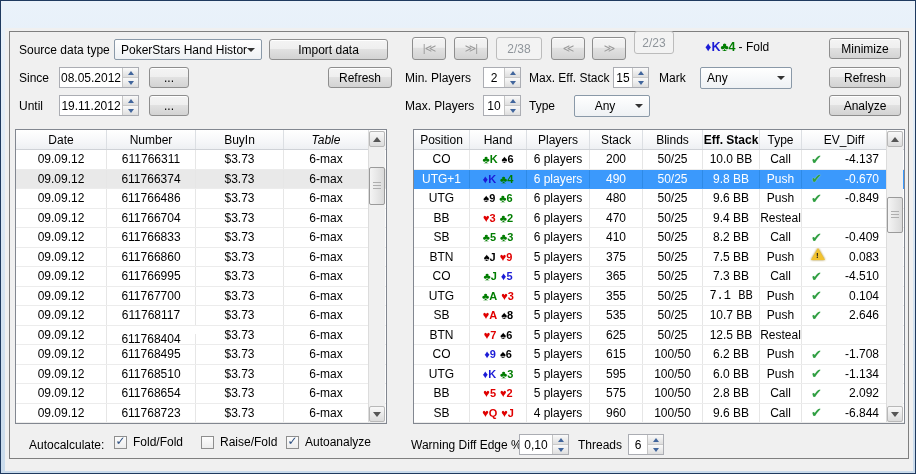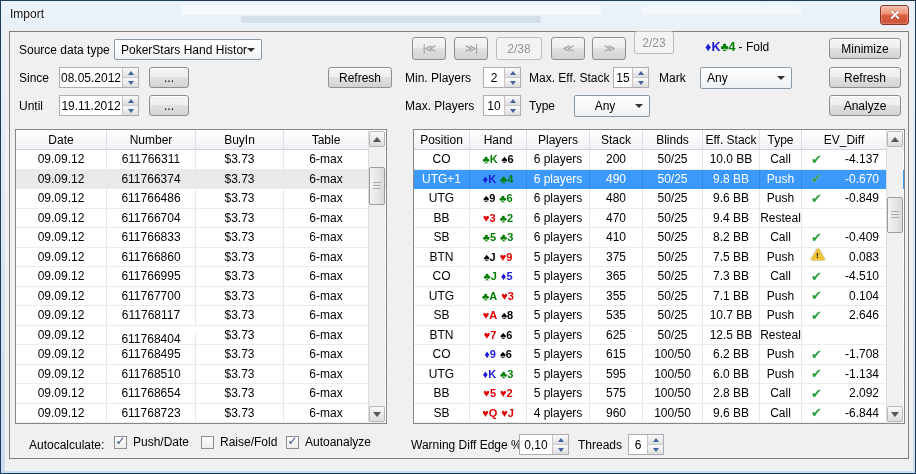--- a/index.html
+++ b/index.html
@@ -74,16 +74,6 @@
 <body>
 
 <div class="window">
-  <div class="titlebar">
-    <div class="streak" style="left:180px;top:4px;width:420px;height:10px;background:rgba(255,255,255,.55);"></div>
-    <div class="streak" style="left:240px;top:15px;width:300px;height:7px;background:rgba(150,170,190,.25);"></div>
-    <div class="streak" style="left:640px;top:5px;width:160px;height:9px;background:rgba(255,255,255,.45);"></div>
-    <span class="wtitle">Import</span>
-    <div class="close-btn">
-      <span class="xbar a"></span>
-      <span class="xbar b"></span>
-    </div>
-  </div>
 
   <div class="client">
     <div class="group-border"></div>

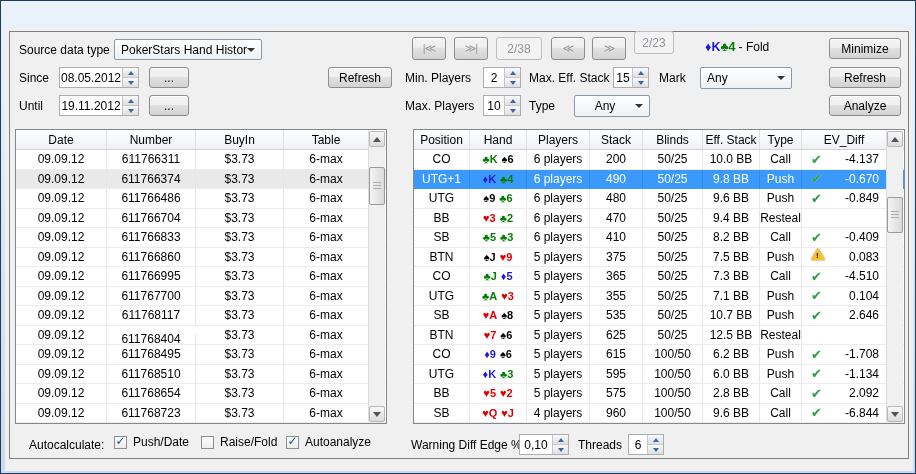--- a/index.html
+++ b/index.html
@@ -83,6 +83,7 @@
       <span class="txt">PokerStars Hand History</span>
       <span class="arrow"></span>
     </div>
+    <div class="btn" style="left:264px;top:11px;width:119px;height:21px;">Import data</div>
 
     <div class="btn nav" style="left:407px;top:9px;width:34px;height:23px;">
         <span>|≪</span>

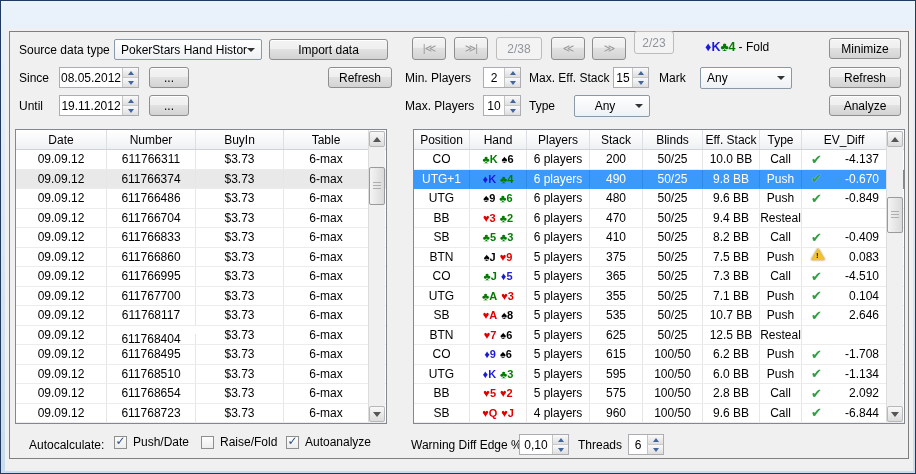--- a/index.html
+++ b/index.html
@@ -192,7 +192,7 @@
           <div class="th" style="width: 91px;">Date</div>
           <div class="th" style="width: 89px;">Number</div>
           <div class="th" style="width: 88px;">BuyIn</div>
-          <div class="th" style="width: 85px;">Table</div>
+          <div class="th" style="width: 85px; font-style: italic;">Table</div>
         </div>
       <div id="left-body">
           <div class="trow">

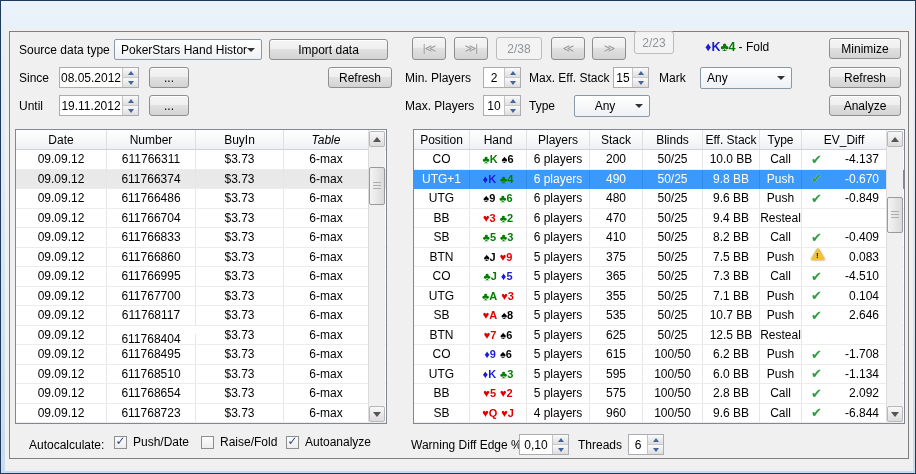--- a/index.html
+++ b/index.html
@@ -298,7 +298,7 @@
           <div class="th" style="width: 63px;">Players</div>
           <div class="th" style="width: 53px;">Stack</div>
           <div class="th" style="width: 60px;">Blinds</div>
-          <div class="th" style="width: 57px;">Eff. Stack</div>
+          <div class="th" style="width: 57px; font-weight: bold;">Eff. Stack</div>
           <div class="th" style="width: 42px;">Type</div>
           <div class="th" style="width: 85px;">EV_Diff</div>
         </div>

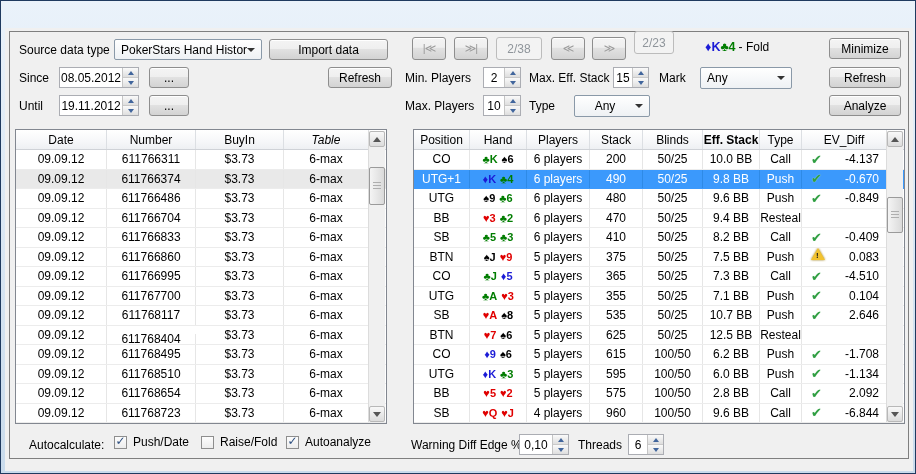--- a/index.html
+++ b/index.html
@@ -433,7 +433,7 @@
             <div class="td" style="width: 63px;">5 players</div>
             <div class="td" style="width: 53px;">355</div>
             <div class="td" style="width: 60px;">50/25</div>
-            <div class="td" style="width: 57px;">7.1 BB</div>
+            <div class="td" style="width: 57px; font-family: Liberation Mono, monospace;">7.1 BB</div>
             <div class="td" style="width: 42px;">Push</div>
             <div class="td evcell" style="width: 85px;">
               <span class="chk">✔</span>

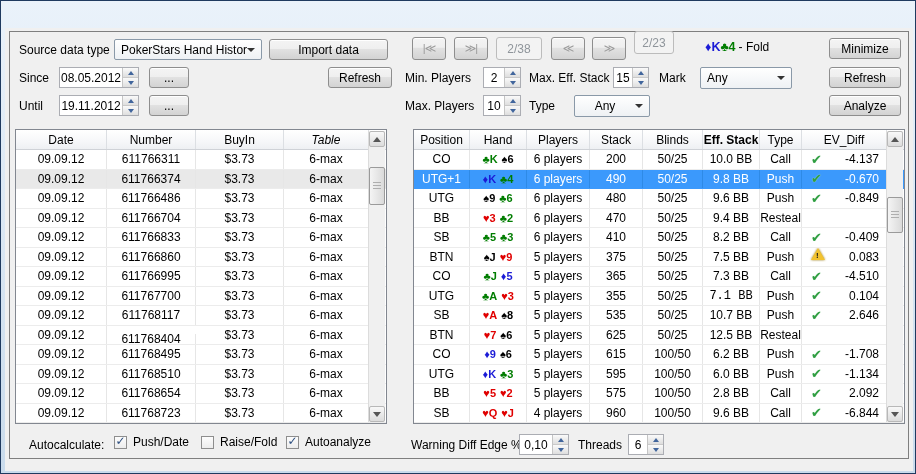--- a/index.html
+++ b/index.html
@@ -556,7 +556,7 @@
     <span class="label" style="left:24px;top:410px;">Autocalculate:</span>
     <div class="cbwrap" style="left:109px;top:407px;">
       <span class="cb checked"></span>
-        <span class="cblabel">Push/Date</span>
+        <span class="cblabel">Fold/Fold</span>
     </div>
     <div class="cbwrap" style="left:196px;top:407px;">
       <span class="cb"></span>

